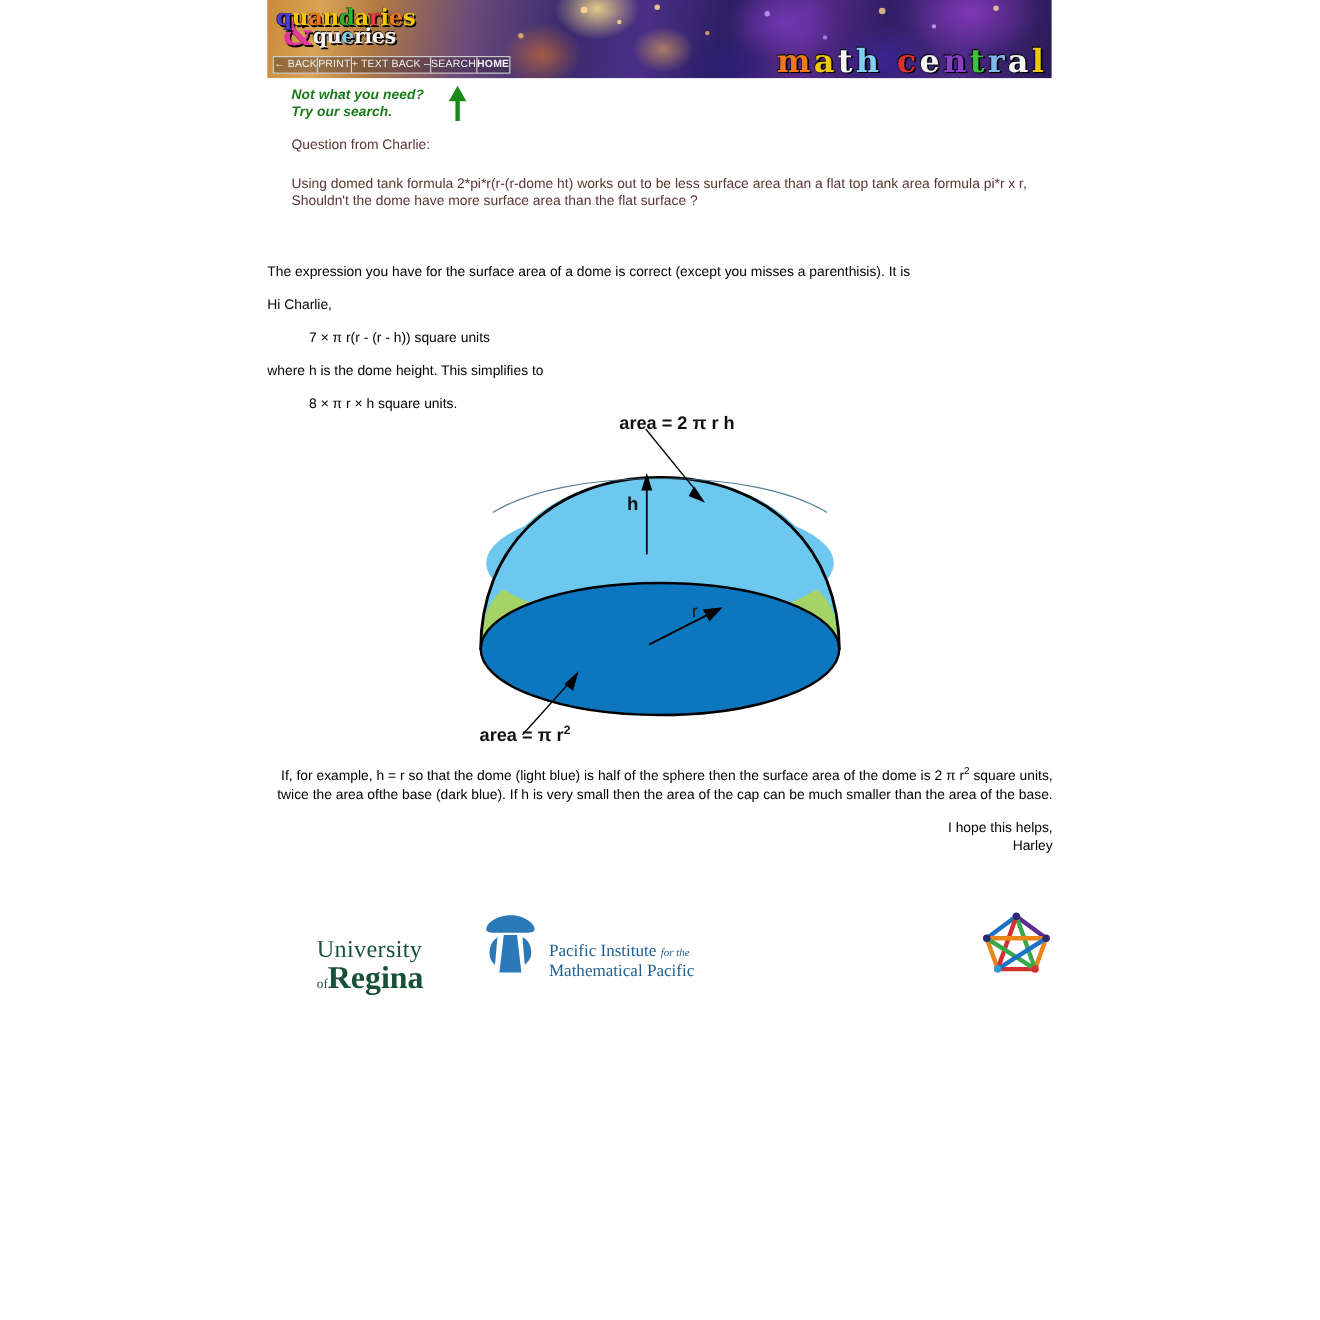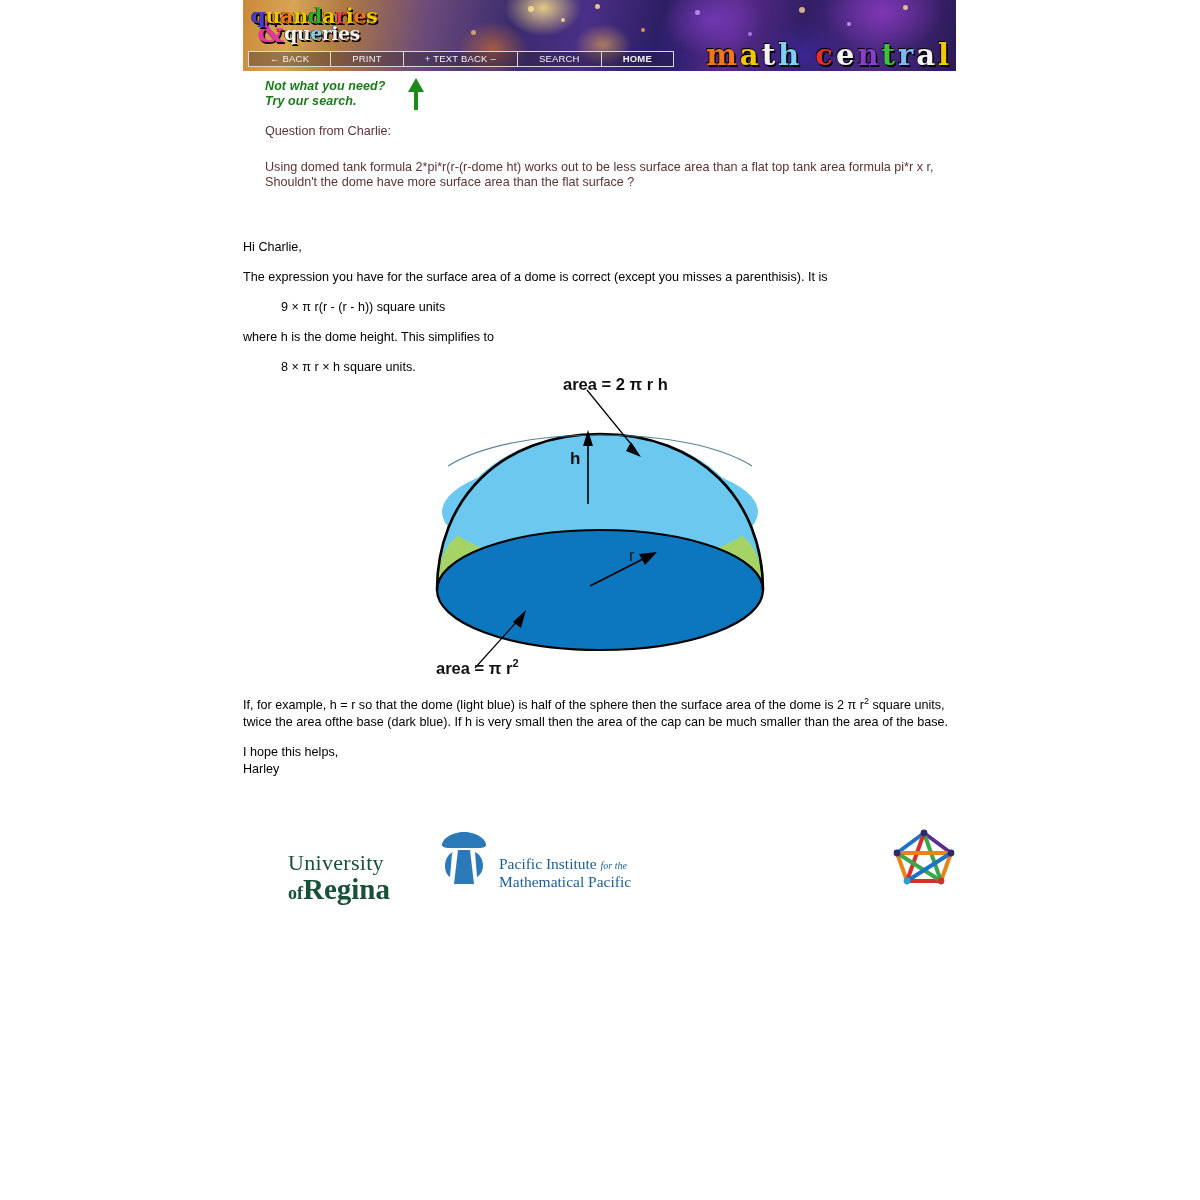--- a/index.html
+++ b/index.html
@@ -113,7 +113,7 @@
   }
   .navbar .nitem {
     color: #f2f2f2;
-    padding: 0 21px;
+    padding: 0 0;
     line-height: 13px;
     white-space: nowrap;
     border-right: 1px solid #d8d8d8;

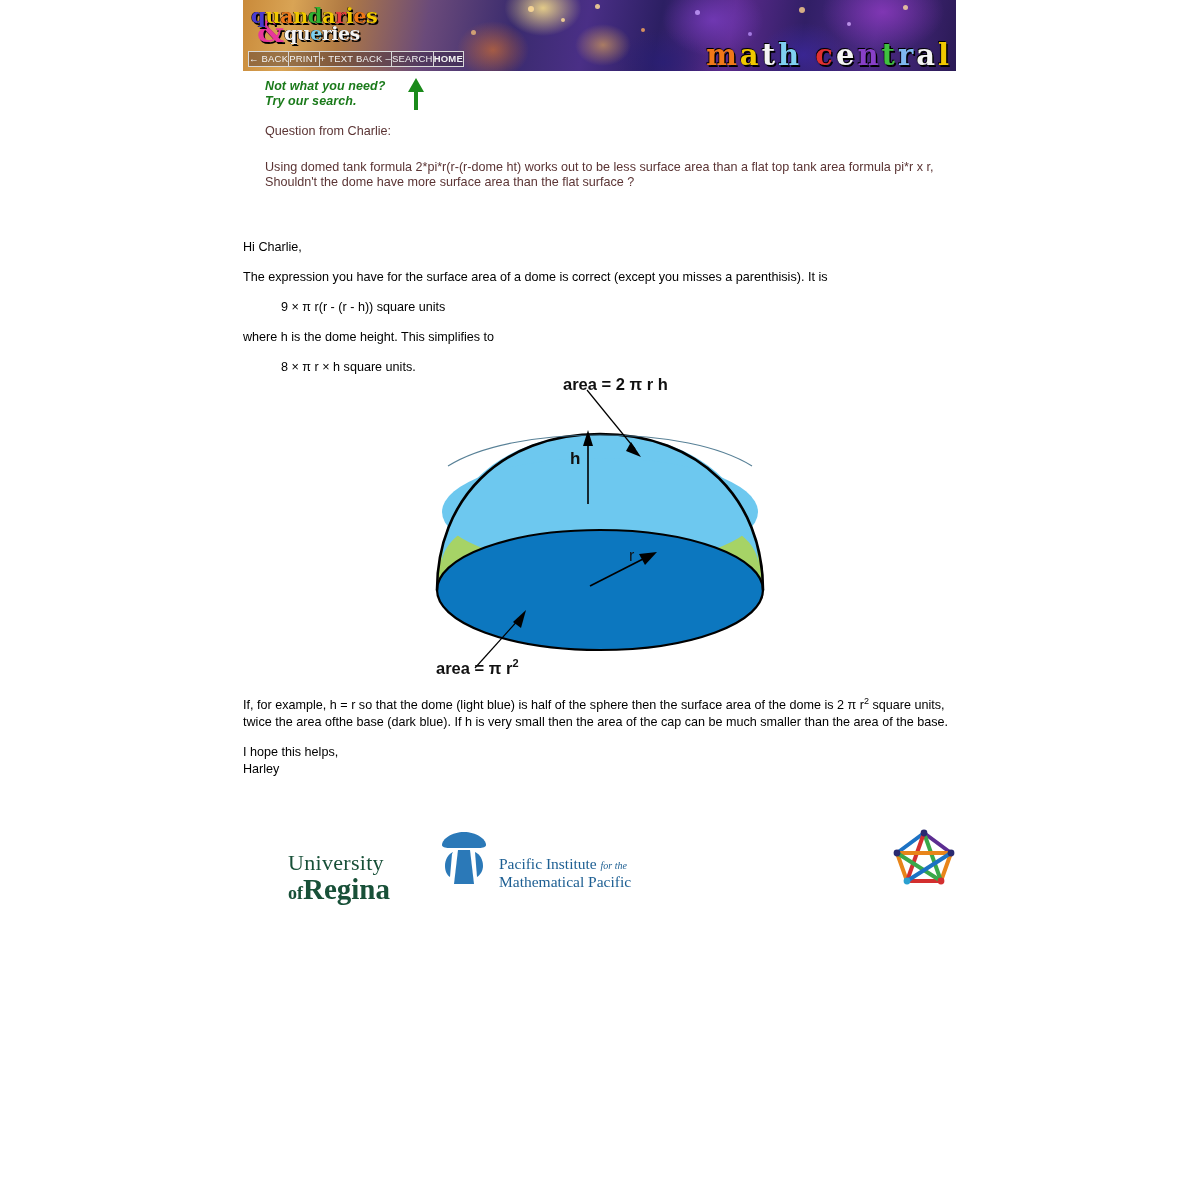--- a/index.html
+++ b/index.html
@@ -289,8 +289,8 @@
   </div>
 
   <div class="abody" style="left:0;top:240px;">
+    <p>The expression you have for the surface area of a dome is correct (except you misses a parenthisis). It is</p>
     <p>Hi Charlie,</p>
-    <p>The expression you have for the surface area of a dome is correct (except you misses a parenthisis). It is</p>
     <p class="indent">9 × π r(r - (r - h)) square units</p>
     <p>where h is the dome height. This simplifies to</p>
     <p class="indent">8 × π r × h square units.</p>

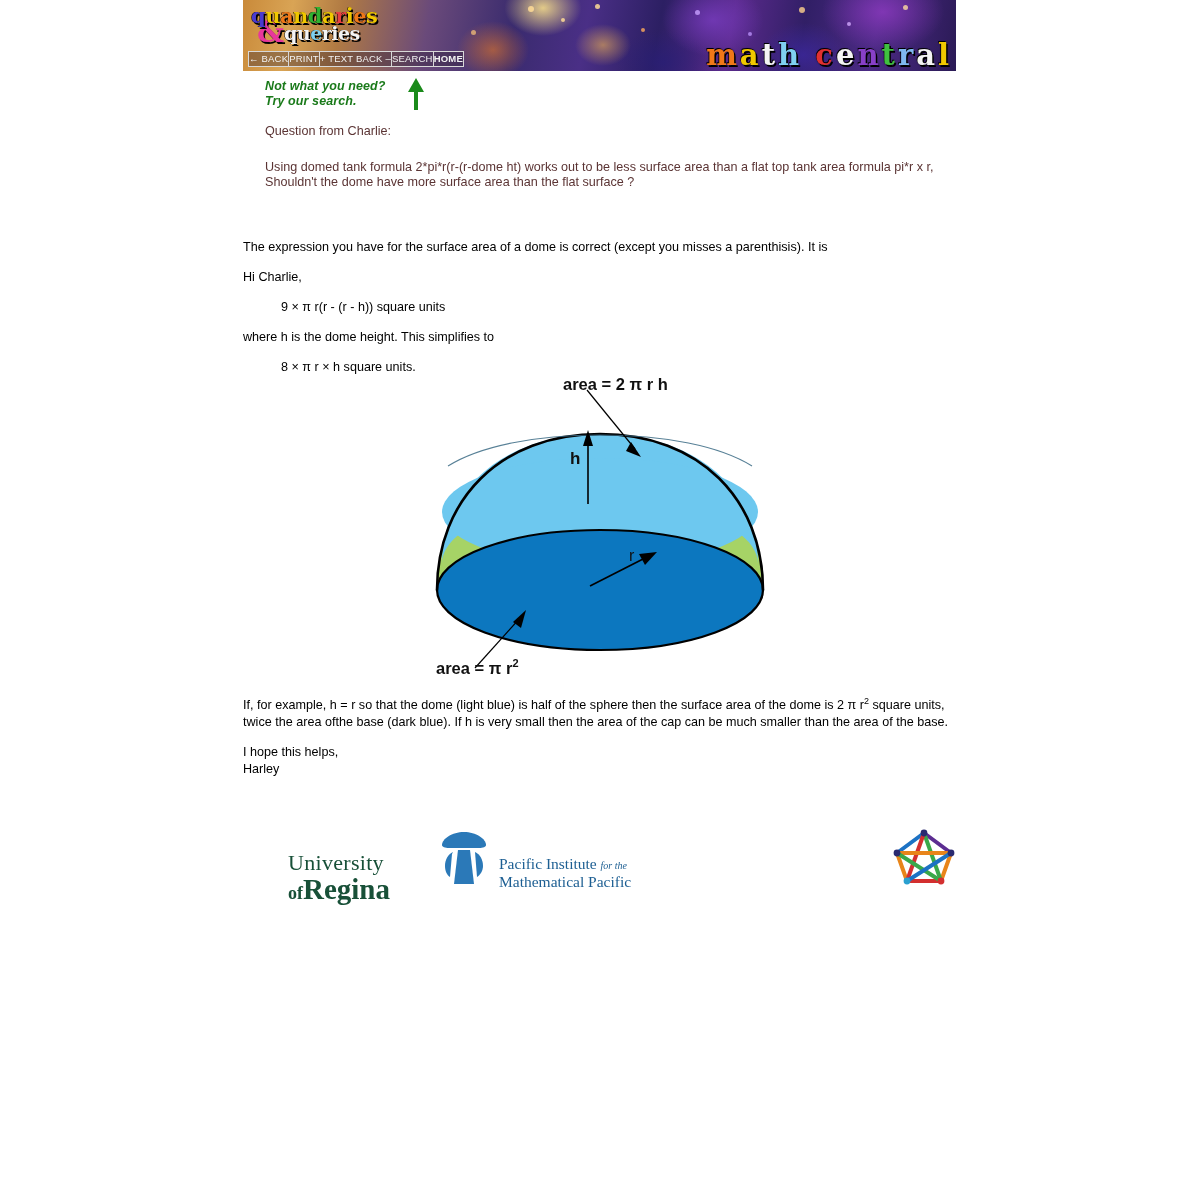--- a/index.html
+++ b/index.html
@@ -291,7 +291,7 @@
   <div class="abody" style="left:0;top:240px;">
     <p>The expression you have for the surface area of a dome is correct (except you misses a parenthisis). It is</p>
     <p>Hi Charlie,</p>
-    <p class="indent">9 × π r(r - (r - h)) square units</p>
+    <p class="indent">7 × π r(r - (r - h)) square units</p>
     <p>where h is the dome height. This simplifies to</p>
     <p class="indent">8 × π r × h square units.</p>
   </div>

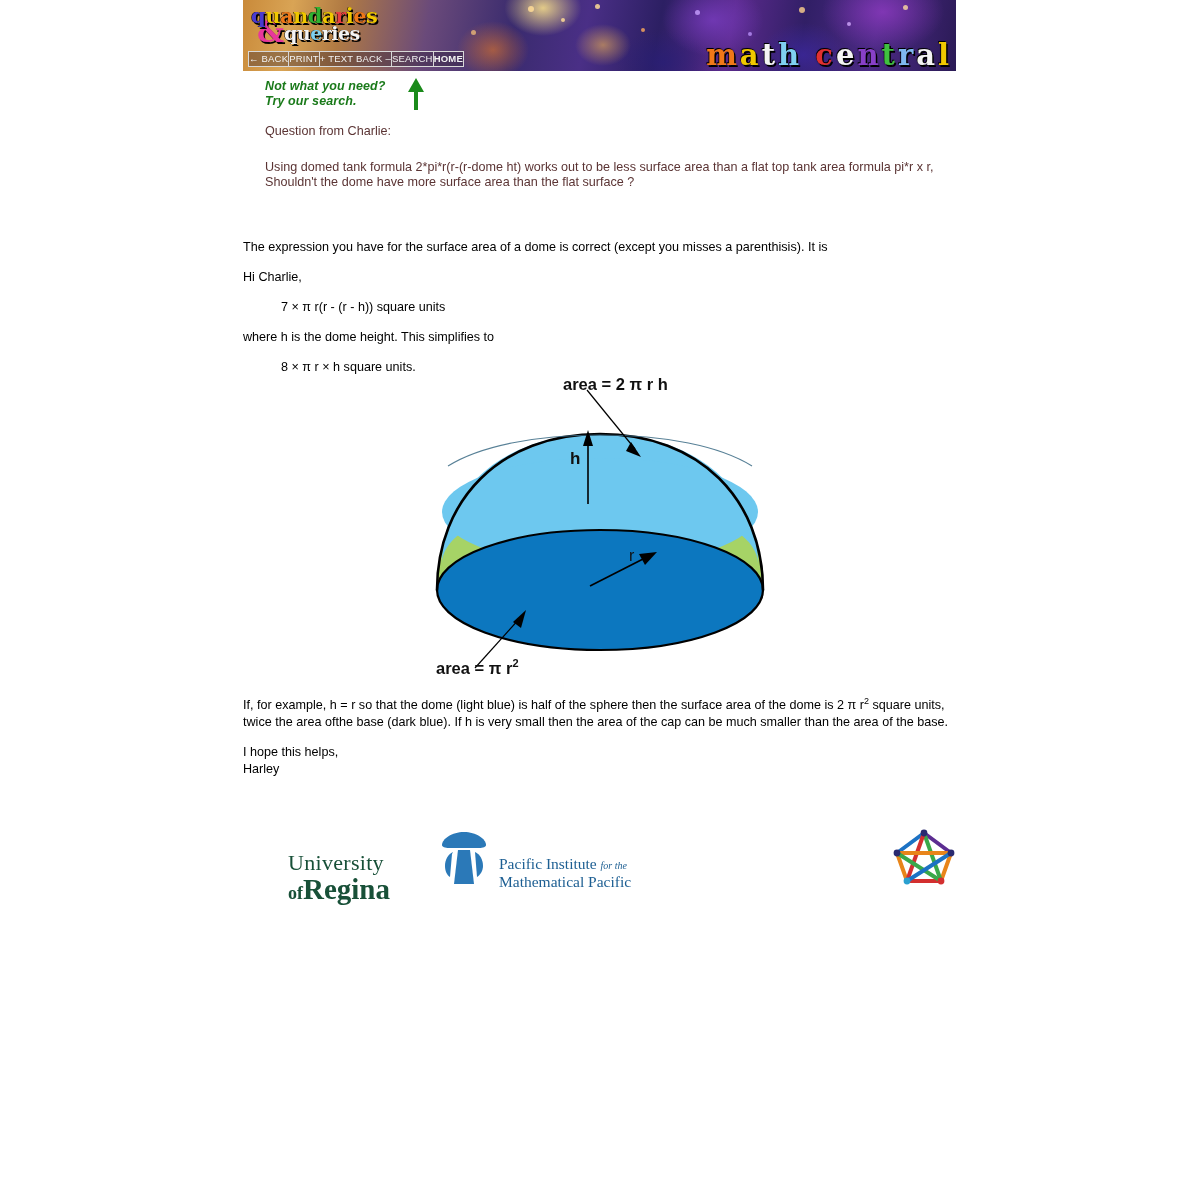--- a/index.html
+++ b/index.html
@@ -178,7 +178,7 @@
     font-size: 12.6px;
     line-height: 17px;
   }
-  .closing p { margin: 0; }
+  .closing p { margin: 0; text-align: right; }
   .closing .gap { height: 13px; }
   .closing sup { font-size: 9px; vertical-align: super; }
 

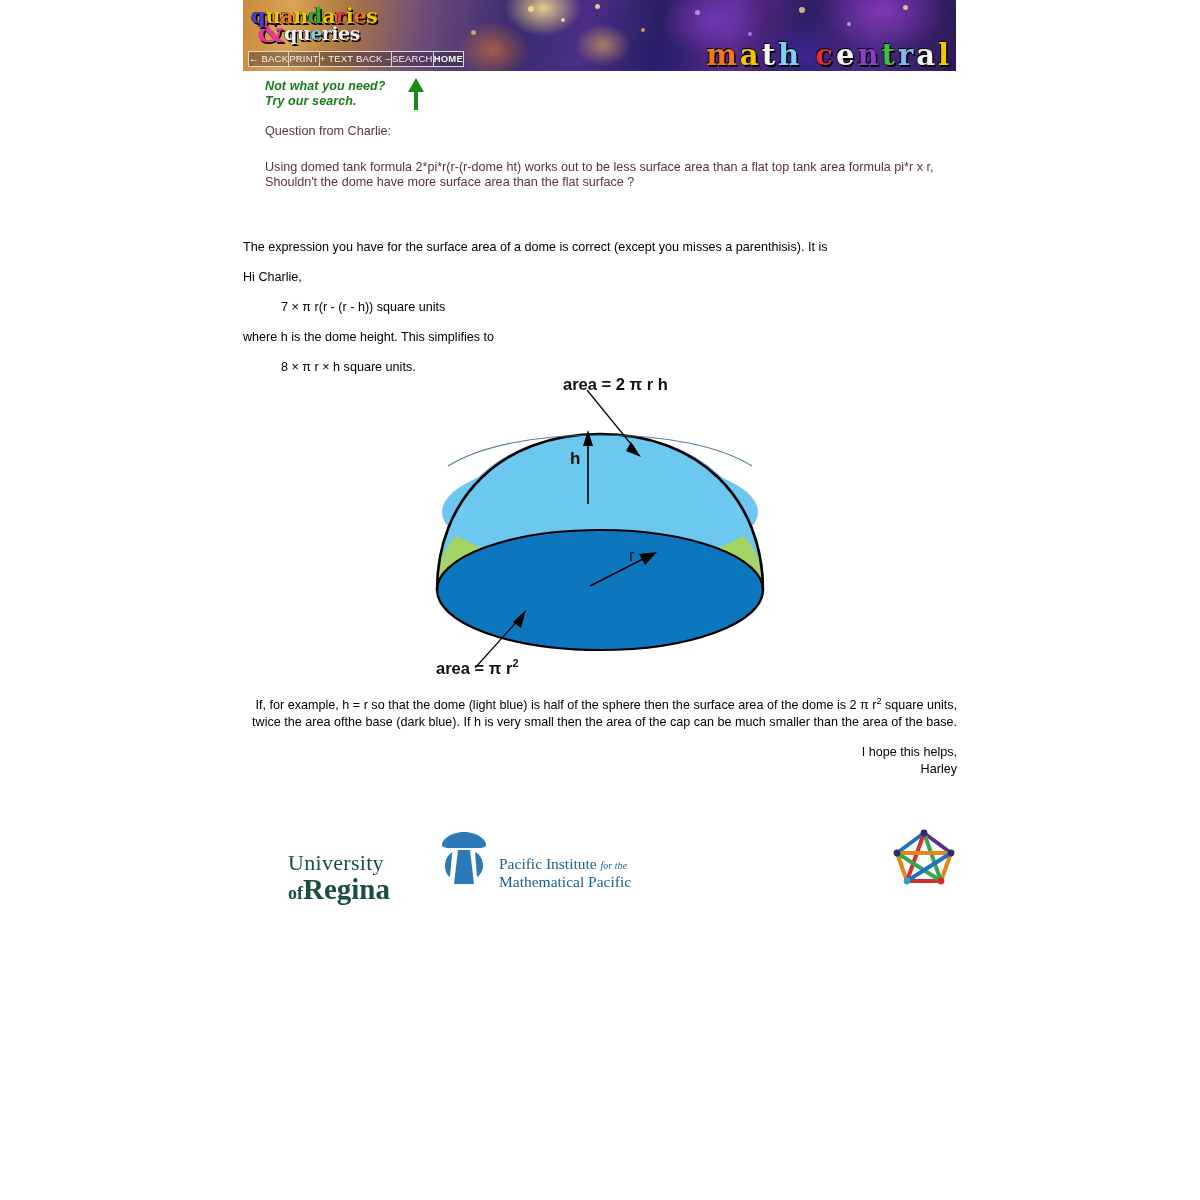--- a/index.html
+++ b/index.html
@@ -212,7 +212,7 @@
   }
   .logo-uofr .u1 { font-size: 22px; letter-spacing: .3px; }
   .logo-uofr .u2 { font-size: 29px; font-weight: bold; margin-top: 1px; }
-  .logo-uofr .u2 .small { font-size: 18px; font-weight: bold; text-align: center; }
+  .logo-uofr .u2 .small { font-size: 12px; font-weight: normal; text-align: center; }
 
   .logo-pims {
     position: absolute;

